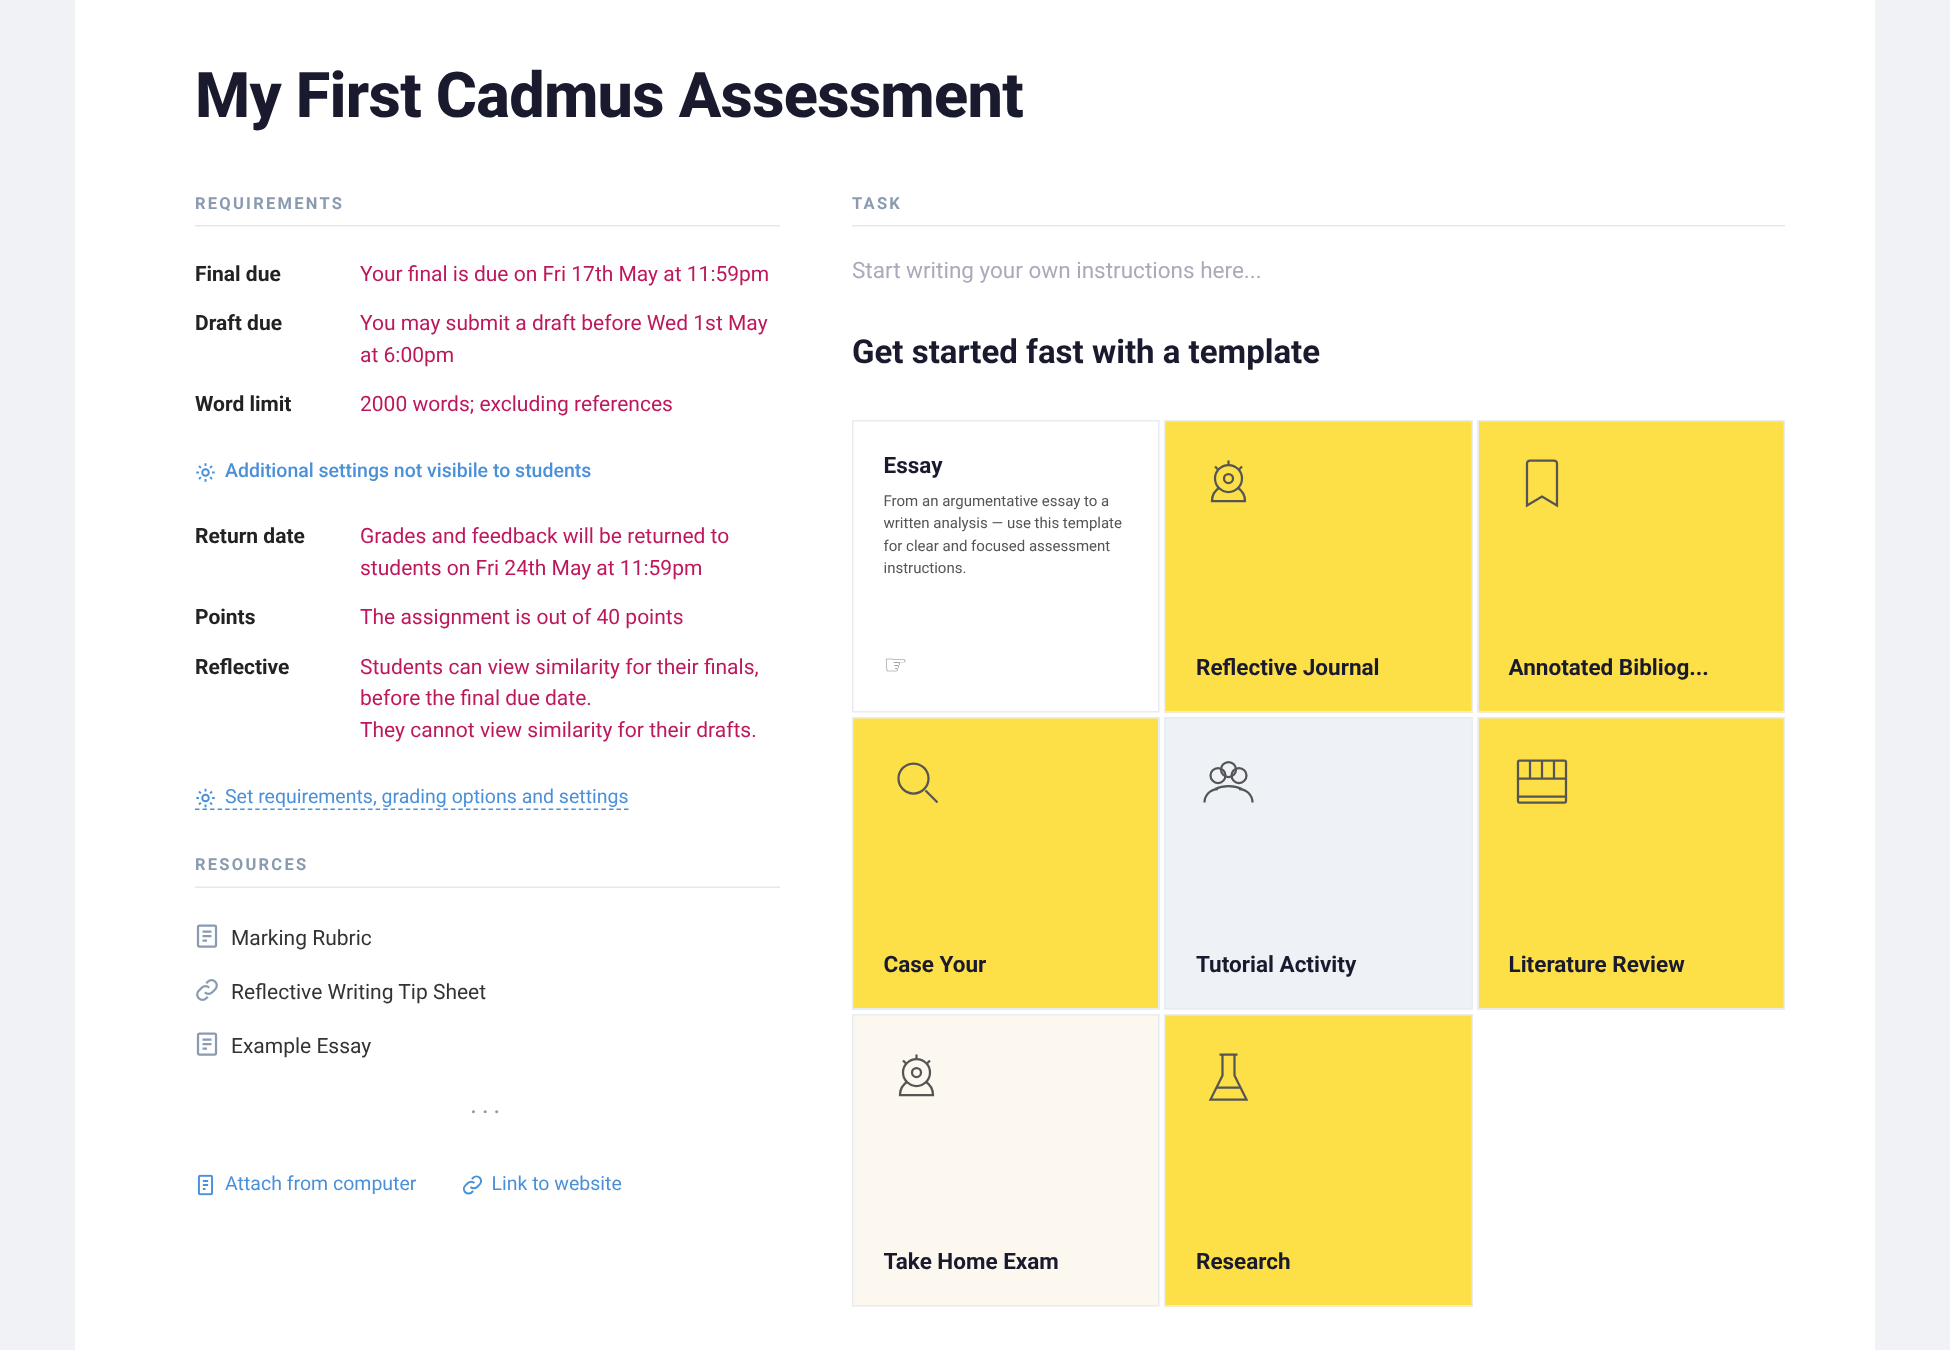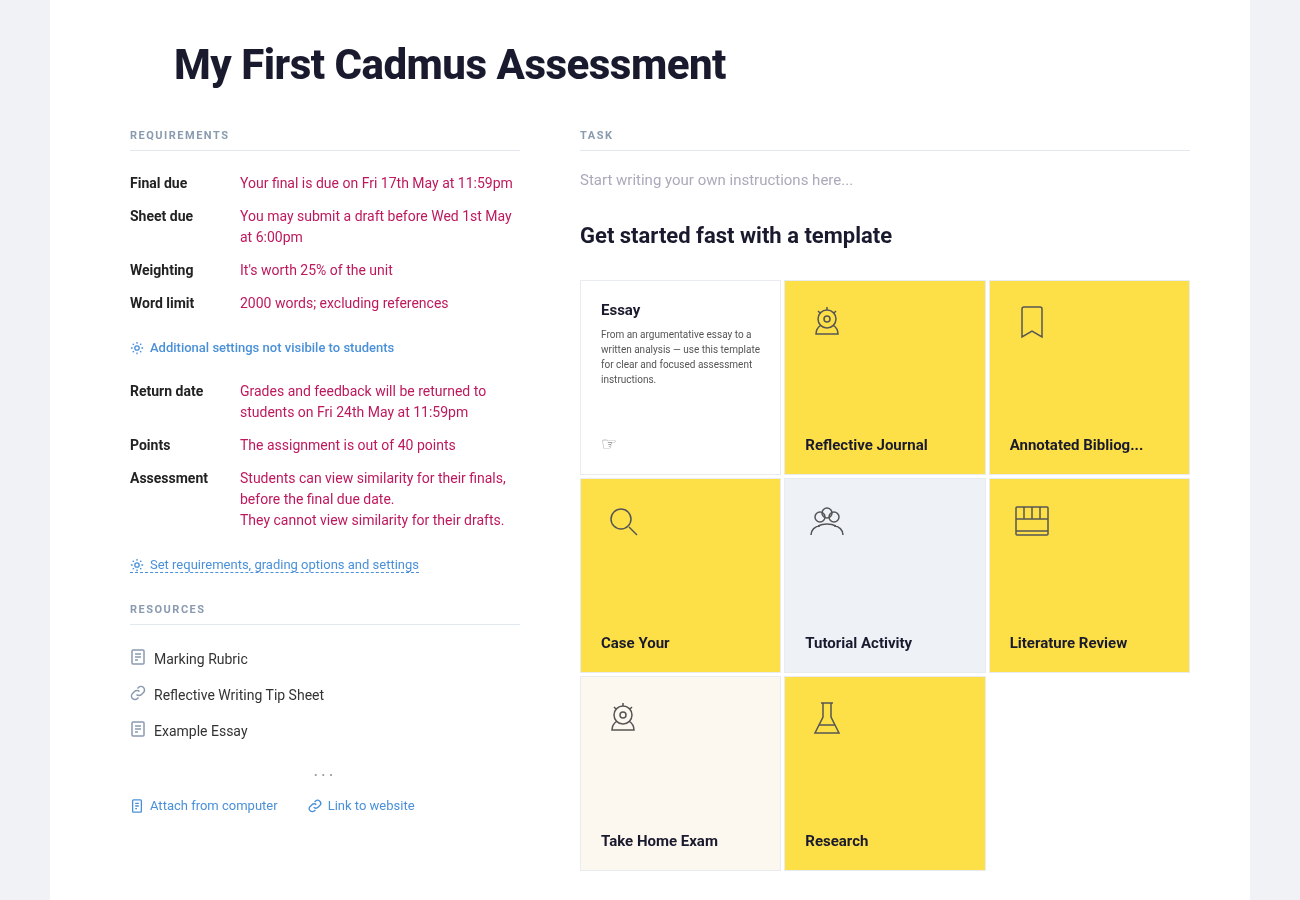--- a/index.html
+++ b/index.html
@@ -25,7 +25,6 @@
       color: #1a1a2e;
       margin-bottom: 40px;
       letter-spacing: -0.5px;
-      margin-left: 44px;
     }
     .main-layout {
       display: flex;

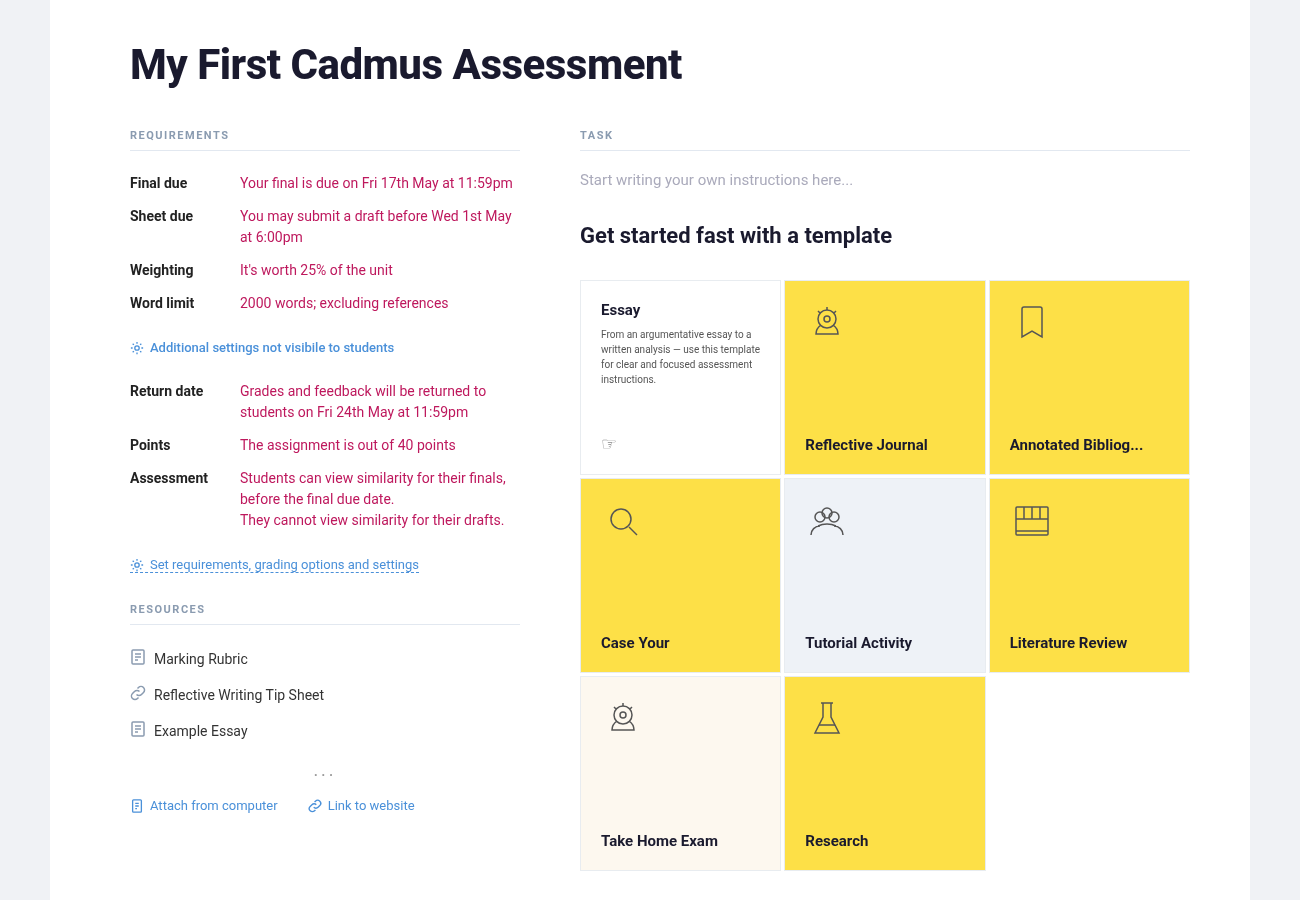--- a/index.html
+++ b/index.html
@@ -28,7 +28,7 @@
     }
     .main-layout {
       display: flex;
-      gap: 60px;
+      gap: 48px;
     }
     .left-panel {
       width: 390px;

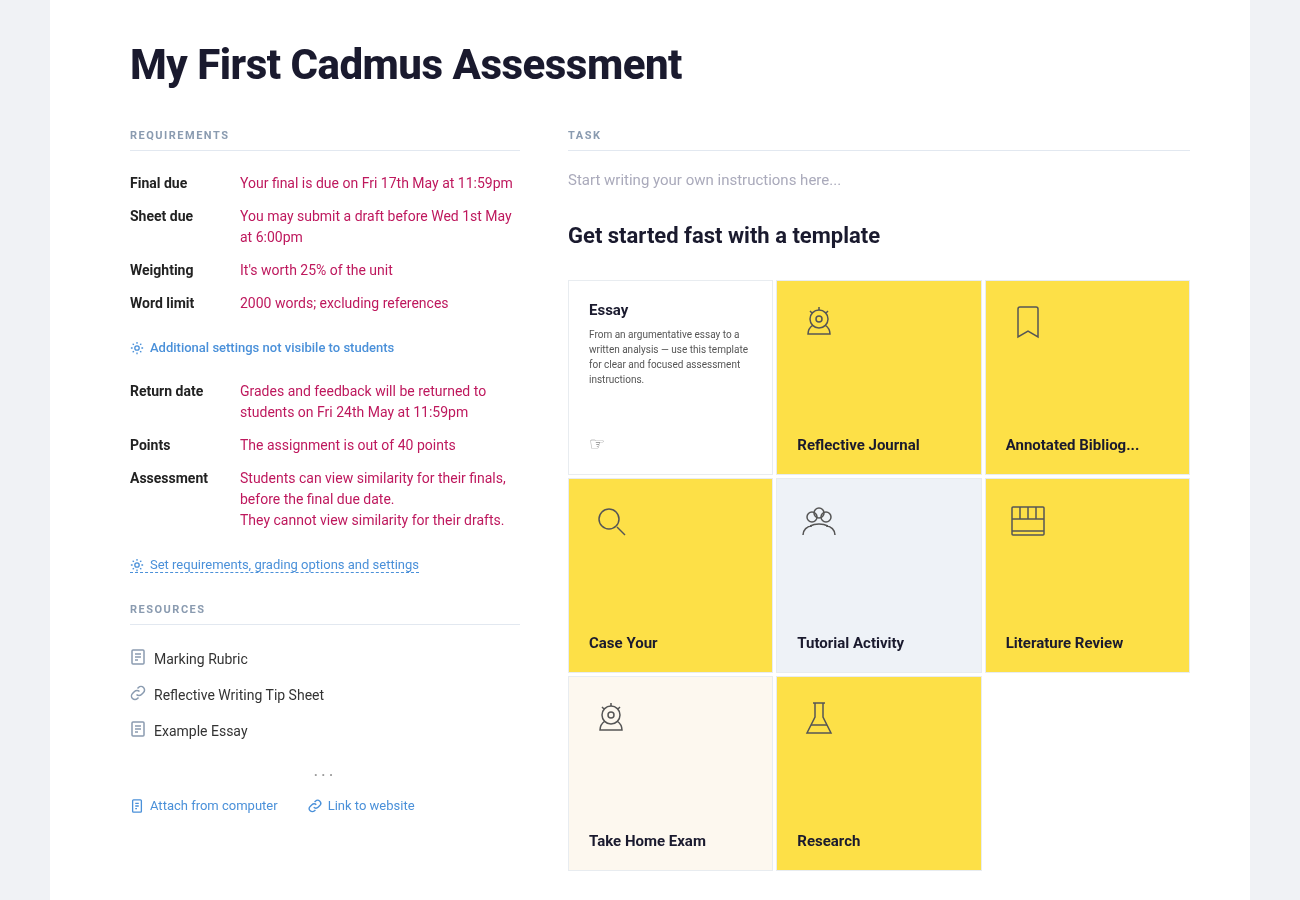--- a/index.html
+++ b/index.html
@@ -212,7 +212,7 @@
               <td>Your final is due on Fri 17th May at 11:59pm</td>
             </tr>
             <tr>
-              <td>Sheet due</td>
+              <td>Draft due</td>
               <td>You may submit a draft before Wed 1st May at 6:00pm</td>
             </tr>
             <tr>

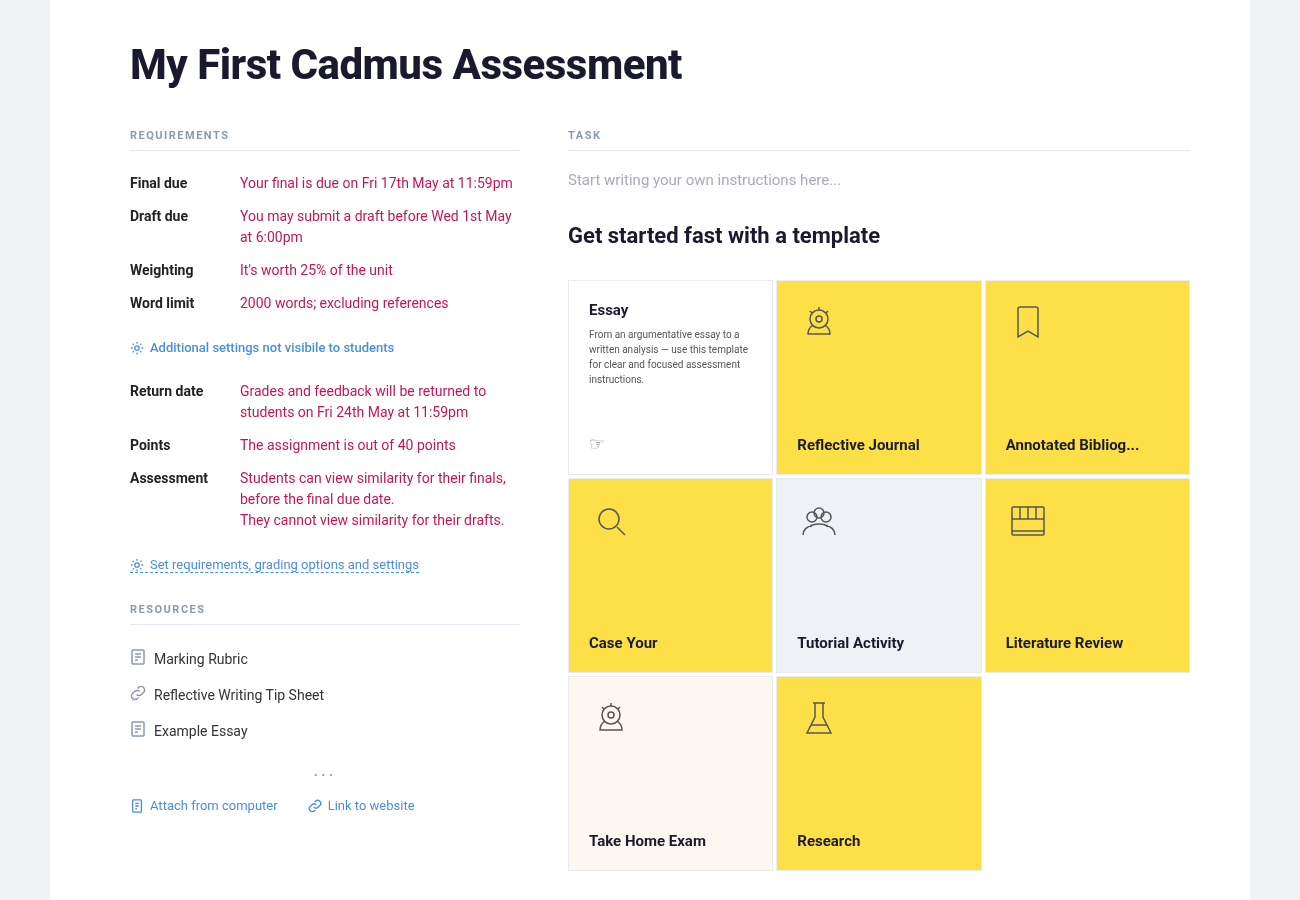--- a/index.html
+++ b/index.html
@@ -214,10 +214,6 @@
             <tr>
               <td>Draft due</td>
               <td>You may submit a draft before Wed 1st May at 6:00pm</td>
-            </tr>
-            <tr>
-              <td>Weighting</td>
-              <td>It's worth 25% of the unit</td>
             </tr>
             <tr>
               <td>Word limit</td>

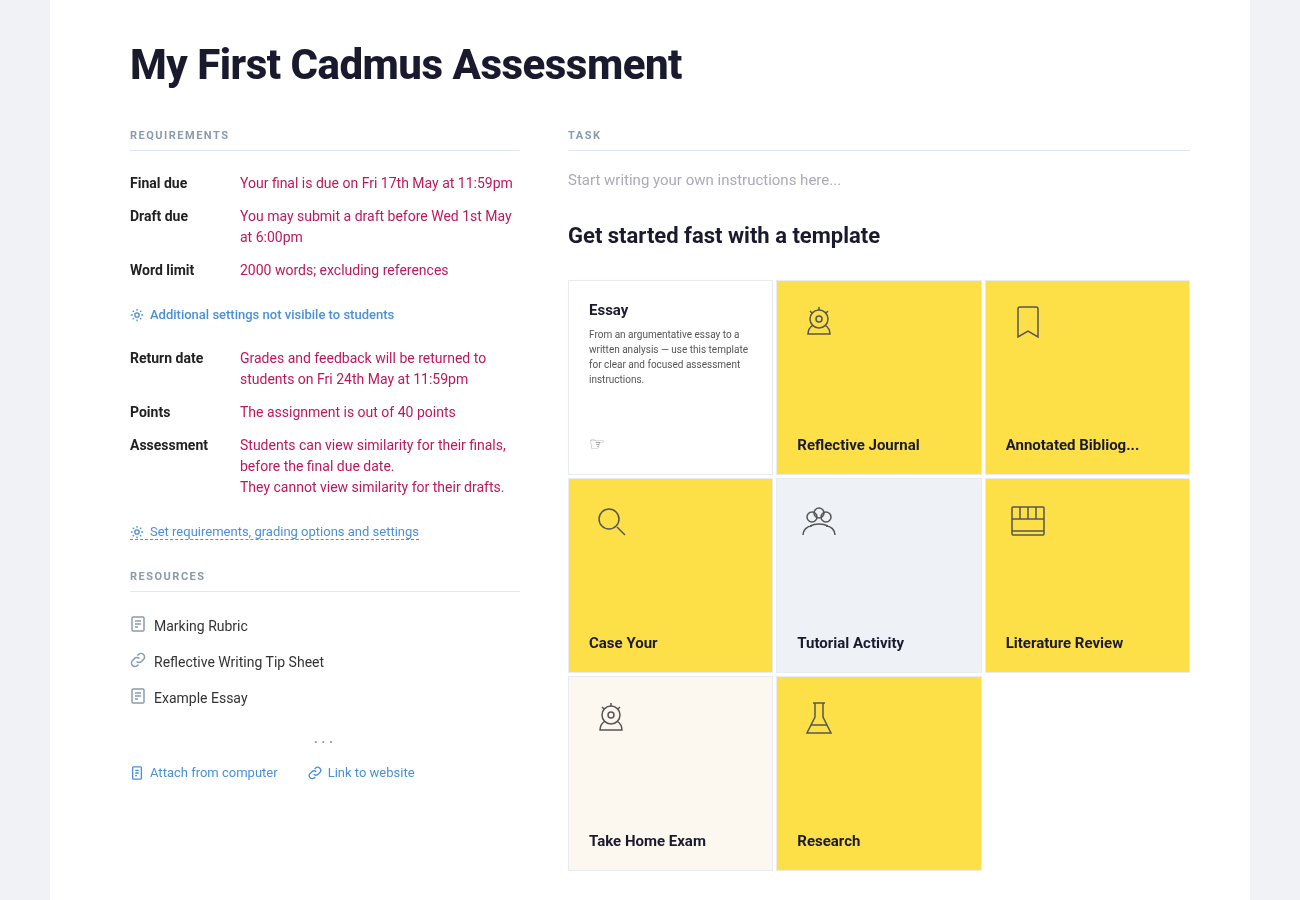--- a/index.html
+++ b/index.html
@@ -241,7 +241,7 @@
               <td>The assignment is out of 40 points</td>
             </tr>
             <tr>
-              <td>Assessment</td>
+              <td>Reflective</td>
               <td>Students can view similarity for their finals, before the final due date.<br>They cannot view similarity for their drafts.</td>
             </tr>
           </tbody>

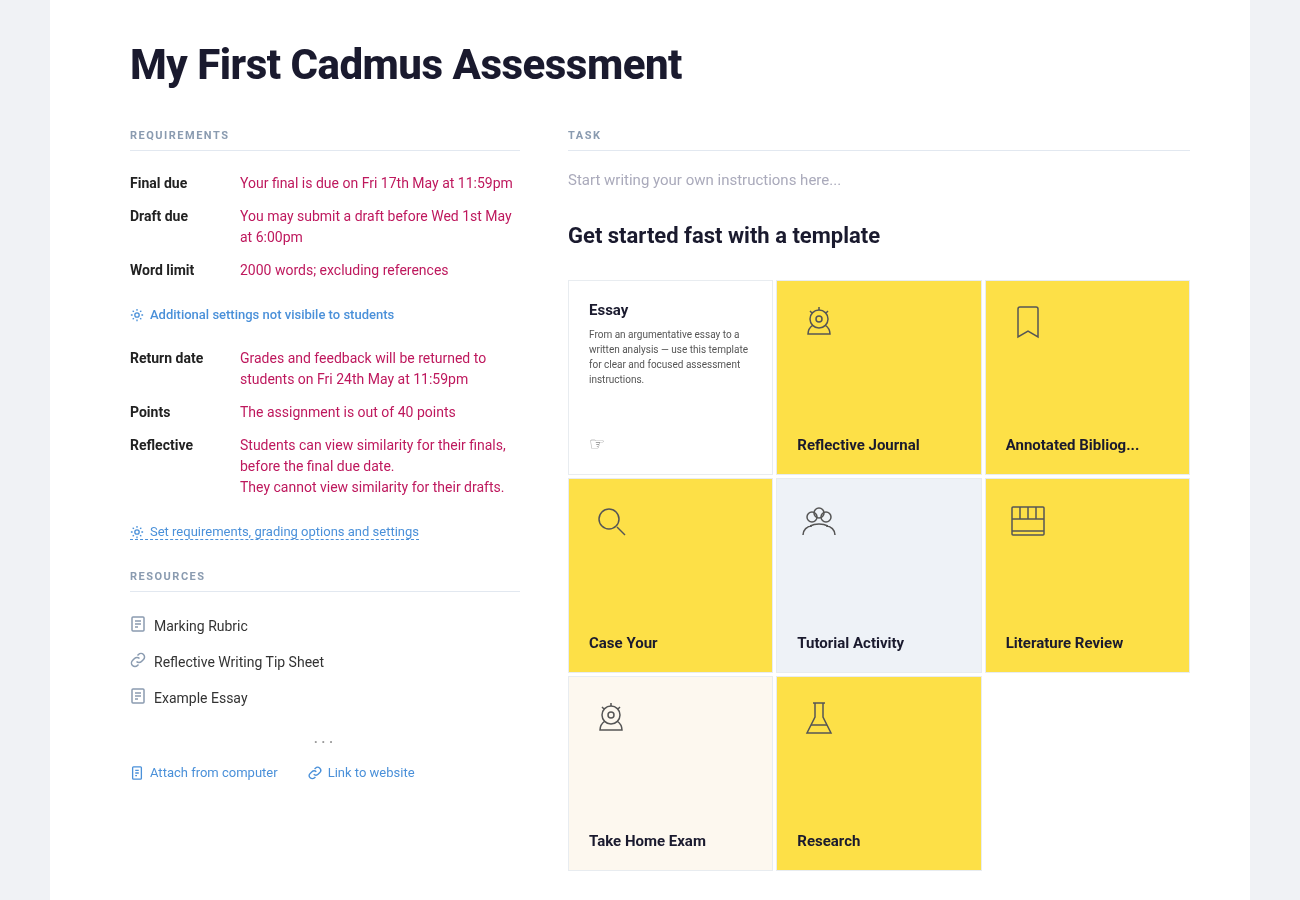--- a/index.html
+++ b/index.html
@@ -112,7 +112,7 @@
     .attach-row {
       display: flex;
       gap: 30px;
-      margin-top: 8px;
+      margin-top: 25px;
     }
     .attach-link {
       display: flex;

